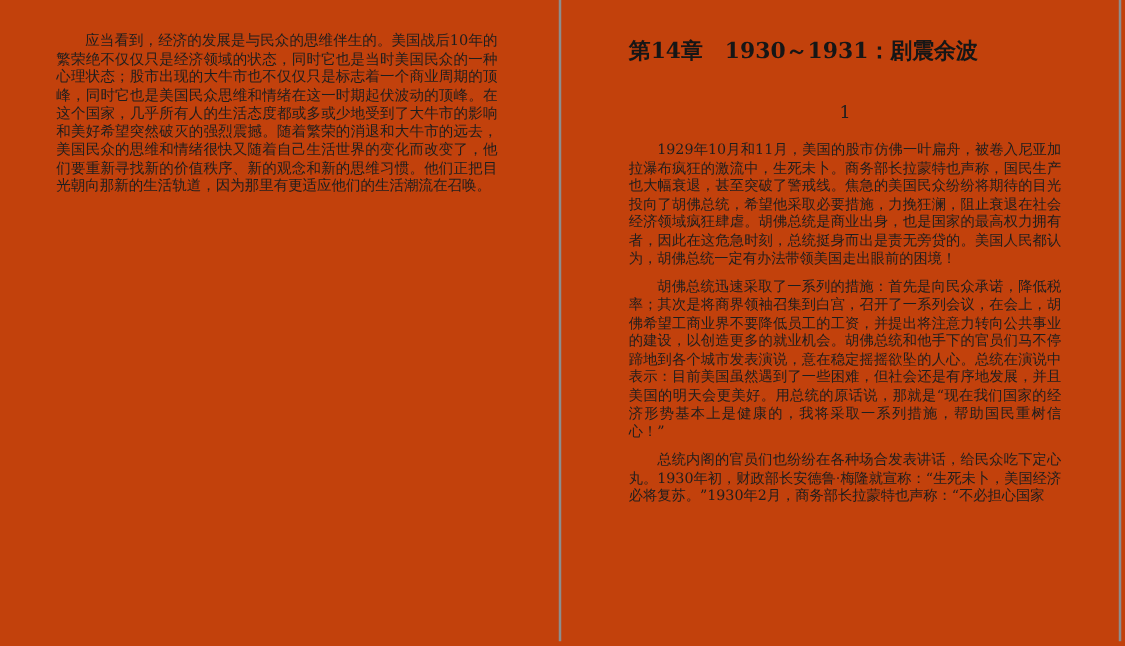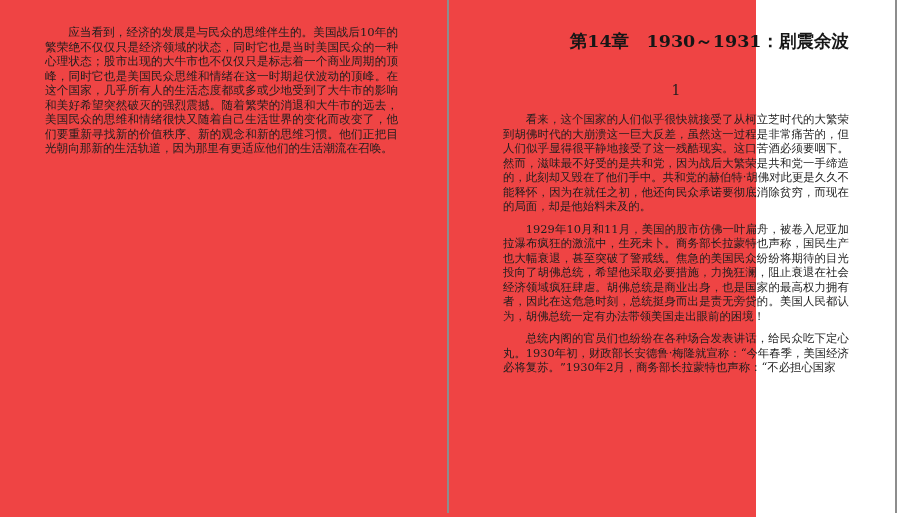--- a/index.html
+++ b/index.html
@@ -15,9 +15,9 @@
   }
   .spread {
     position: relative;
-    width: 756px;
+    width: 900px;
     height: 517px;
-    background: #ef4444;
+    background: #c2410c;
   }
   
   .page-left {

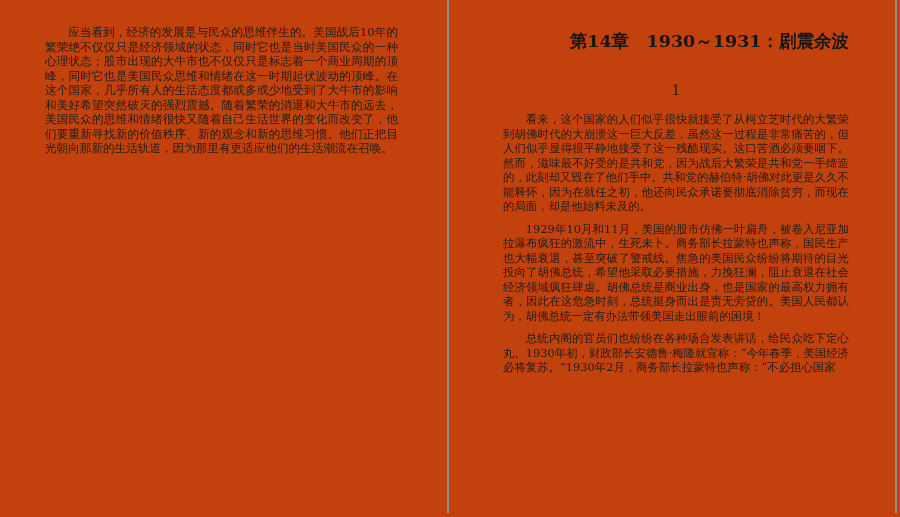--- a/index.html
+++ b/index.html
@@ -40,7 +40,7 @@
     left: 0;
     width: 100%;
     margin: 0;
-    text-align: right;
+    text-align: left;
     font-size: 17.5px;
     line-height: 22px;
     font-weight: bold;

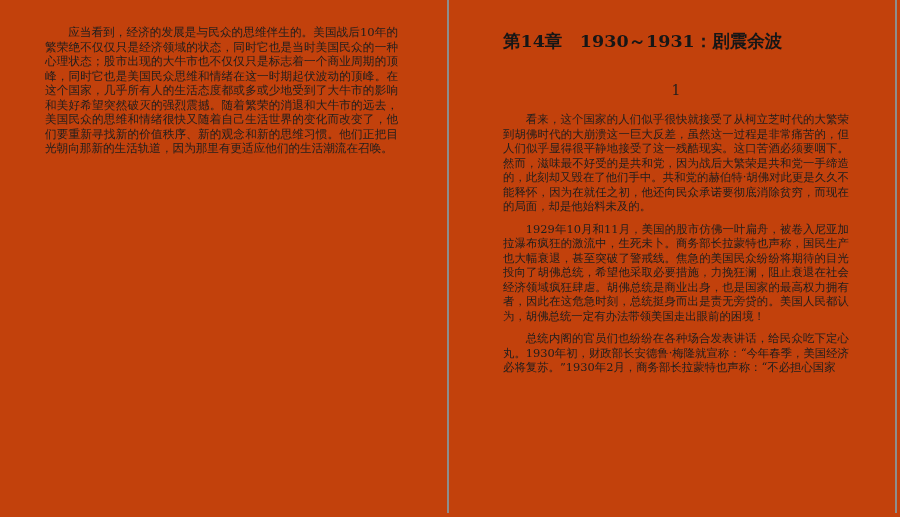--- a/index.html
+++ b/index.html
@@ -102,7 +102,6 @@
     <h1 class="chapter-title">第14章　1930～1931：剧震余波</h1>
     <div class="section-number">1</div>
     <div class="right-paras">
-      <p class="para">看来，这个国家的人们似乎很快就接受了从柯立芝时代的大繁荣到胡佛时代的大崩溃这一巨大反差，虽然这一过程是非常痛苦的，但人们似乎显得很平静地接受了这一残酷现实。这口苦酒必须要咽下。然而，滋味最不好受的是共和党，因为战后大繁荣是共和党一手缔造的，此刻却又毁在了他们手中。共和党的赫伯特·胡佛对此更是久久不能释怀，因为在就任之初，他还向民众承诺要彻底消除贫穷，而现在的局面，却是他始料未及的。</p>
       <p class="para">1929年10月和11月，美国的股市仿佛一叶扁舟，被卷入尼亚加拉瀑布疯狂的激流中，生死未卜。商务部长拉蒙特也声称，国民生产也大幅衰退，甚至突破了警戒线。焦急的美国民众纷纷将期待的目光投向了胡佛总统，希望他采取必要措施，力挽狂澜，阻止衰退在社会经济领域疯狂肆虐。胡佛总统是商业出身，也是国家的最高权力拥有者，因此在这危急时刻，总统挺身而出是责无旁贷的。美国人民都认为，胡佛总统一定有办法带领美国走出眼前的困境！</p>
       <p class="para">总统内阁的官员们也纷纷在各种场合发表讲话，给民众吃下定心丸。1930年初，财政部长安德鲁·梅隆就宣称：“今年春季，美国经济必将复苏。”1930年2月，商务部长拉蒙特也声称：“不必担心国家</p>
     </div>

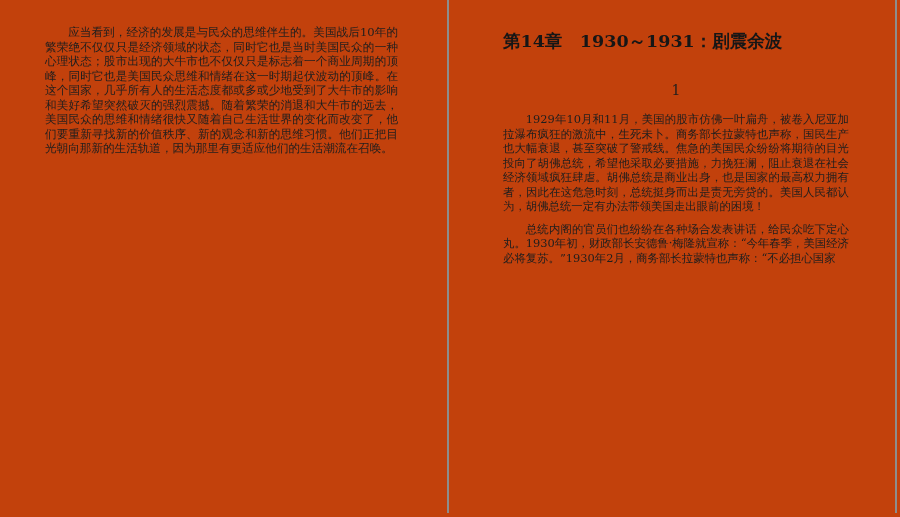--- a/index.html
+++ b/index.html
@@ -103,6 +103,7 @@
     <div class="section-number">1</div>
     <div class="right-paras">
       <p class="para">1929年10月和11月，美国的股市仿佛一叶扁舟，被卷入尼亚加拉瀑布疯狂的激流中，生死未卜。商务部长拉蒙特也声称，国民生产也大幅衰退，甚至突破了警戒线。焦急的美国民众纷纷将期待的目光投向了胡佛总统，希望他采取必要措施，力挽狂澜，阻止衰退在社会经济领域疯狂肆虐。胡佛总统是商业出身，也是国家的最高权力拥有者，因此在这危急时刻，总统挺身而出是责无旁贷的。美国人民都认为，胡佛总统一定有办法带领美国走出眼前的困境！</p>
+      <p class="para">胡佛总统迅速采取了一系列的措施：首先是向民众承诺，降低税率；其次是将商界领袖召集到白宫，召开了一系列会议，在会上，胡佛希望工商业界不要降低员工的工资，并提出将注意力转向公共事业的建设，以创造更多的就业机会。胡佛总统和他手下的官员们马不停蹄地到各个城市发表演说，意在稳定摇摇欲坠的人心。总统在演说中表示：目前美国虽然遇到了一些困难，但社会还是有序地发展，并且美国的明天会更美好。用总统的原话说，那就是“现在我们国家的经济形势基本上是健康的，我将采取一系列措施，帮助国民重树信心！”</p>
       <p class="para">总统内阁的官员们也纷纷在各种场合发表讲话，给民众吃下定心丸。1930年初，财政部长安德鲁·梅隆就宣称：“今年春季，美国经济必将复苏。”1930年2月，商务部长拉蒙特也声称：“不必担心国家</p>
     </div>
   </div>

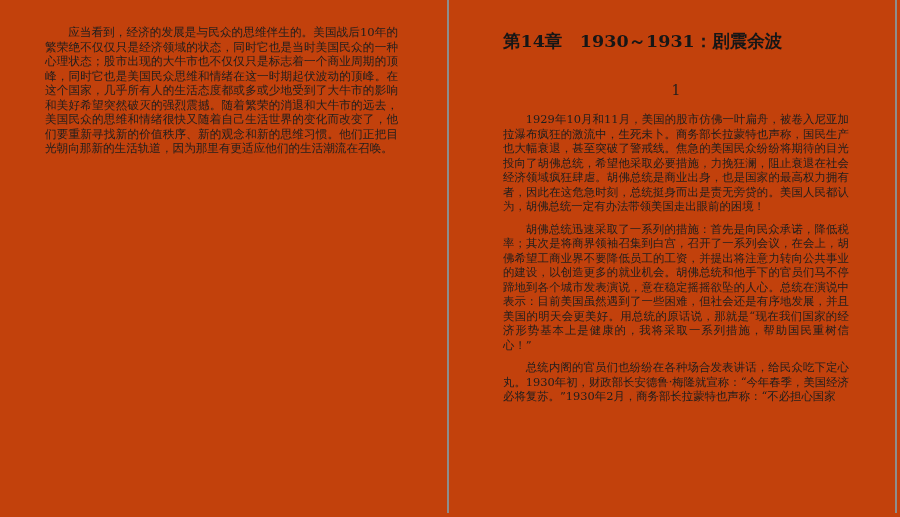--- a/index.html
+++ b/index.html
@@ -104,7 +104,7 @@
     <div class="right-paras">
       <p class="para">1929年10月和11月，美国的股市仿佛一叶扁舟，被卷入尼亚加拉瀑布疯狂的激流中，生死未卜。商务部长拉蒙特也声称，国民生产也大幅衰退，甚至突破了警戒线。焦急的美国民众纷纷将期待的目光投向了胡佛总统，希望他采取必要措施，力挽狂澜，阻止衰退在社会经济领域疯狂肆虐。胡佛总统是商业出身，也是国家的最高权力拥有者，因此在这危急时刻，总统挺身而出是责无旁贷的。美国人民都认为，胡佛总统一定有办法带领美国走出眼前的困境！</p>
       <p class="para">胡佛总统迅速采取了一系列的措施：首先是向民众承诺，降低税率；其次是将商界领袖召集到白宫，召开了一系列会议，在会上，胡佛希望工商业界不要降低员工的工资，并提出将注意力转向公共事业的建设，以创造更多的就业机会。胡佛总统和他手下的官员们马不停蹄地到各个城市发表演说，意在稳定摇摇欲坠的人心。总统在演说中表示：目前美国虽然遇到了一些困难，但社会还是有序地发展，并且美国的明天会更美好。用总统的原话说，那就是“现在我们国家的经济形势基本上是健康的，我将采取一系列措施，帮助国民重树信心！”</p>
-      <p class="para">总统内阁的官员们也纷纷在各种场合发表讲话，给民众吃下定心丸。1930年初，财政部长安德鲁·梅隆就宣称：“今年春季，美国经济必将复苏。”1930年2月，商务部长拉蒙特也声称：“不必担心国家</p>
+      <p class="para">总统内阁的官员们也纷纷在各种场合发表讲话，给民众吃下定心丸。1930年初，财政部长安德鲁·梅隆就宣称：“生死未卜，美国经济必将复苏。”1930年2月，商务部长拉蒙特也声称：“不必担心国家</p>
     </div>
   </div>
 

